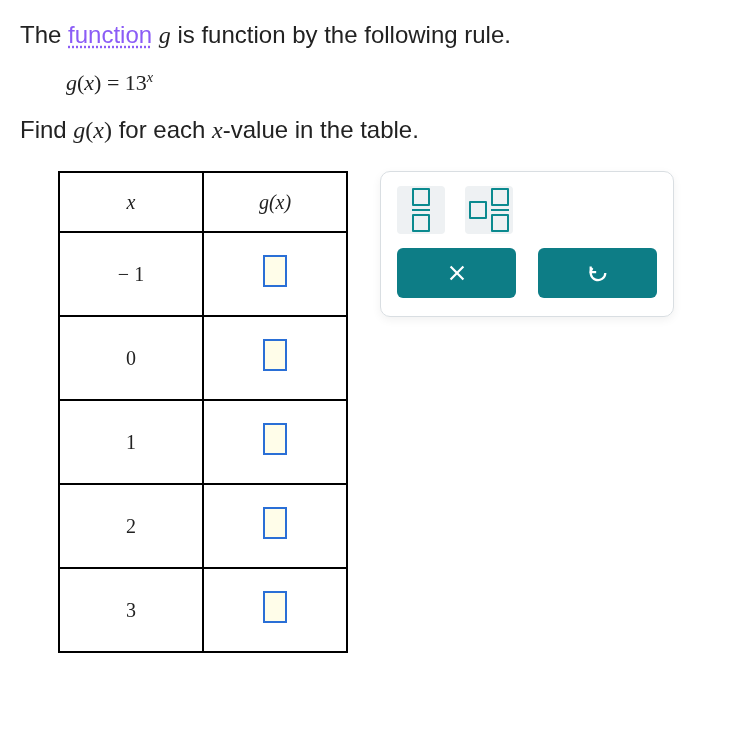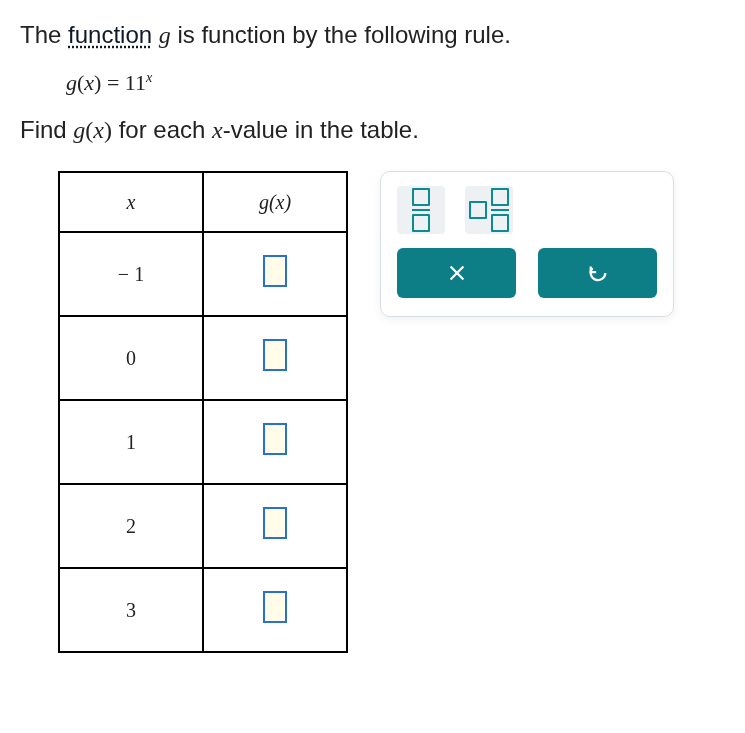--- a/index.html
+++ b/index.html
@@ -3,7 +3,7 @@
 <meta charset="utf-8">
 <style>
   body{margin:0;padding:18px 20px;font-family:Arial,Helvetica,sans-serif;color:#222;font-size:24px;line-height:1.4}
-  .link{color:#0f172a;text-decoration:underline dotted;text-underline-offset:3px}
+  .link{color:#8b5cf6;text-decoration:underline dotted;text-underline-offset:3px}
   .eq{font-family:'Times New Roman',serif;font-size:22px;margin:14px 0 14px 46px;font-style:italic}
   .eq .n{font-style:normal}
   sup{font-size:.65em;font-style:italic}

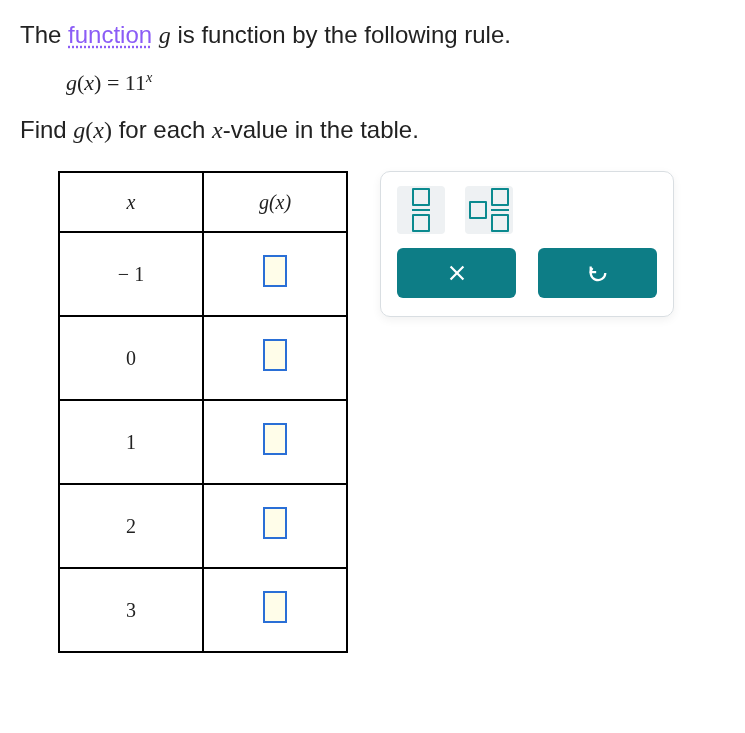--- a/index.html
+++ b/index.html
@@ -38,7 +38,7 @@
 </div>
 
 <div class="eq">
-  <span>g</span><span class="n">(</span><span>x</span><span class="n">)</span><span class="n"> = </span><span class="n">11</span><sup>x</sup>
+  <span>g</span><span class="n">(</span><span>x</span><span class="n">)</span><span class="n"> = </span><span class="n">13</span><sup>x</sup>
 </div>
 
 <div class="after-eq">

